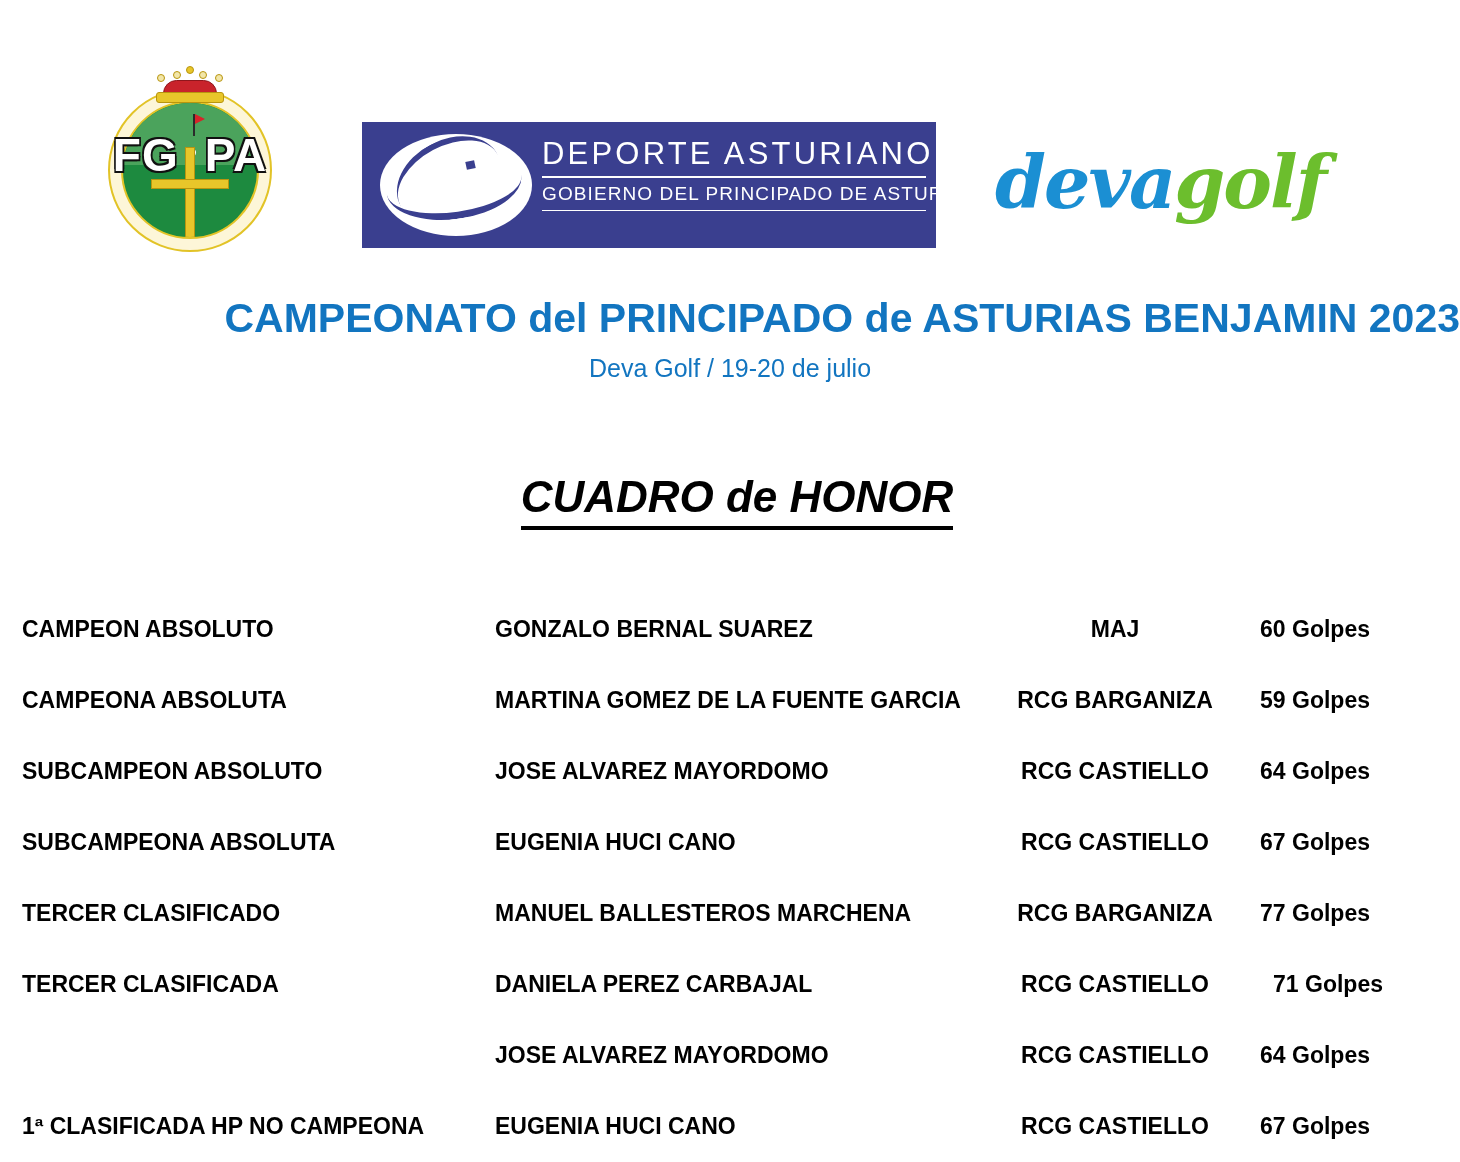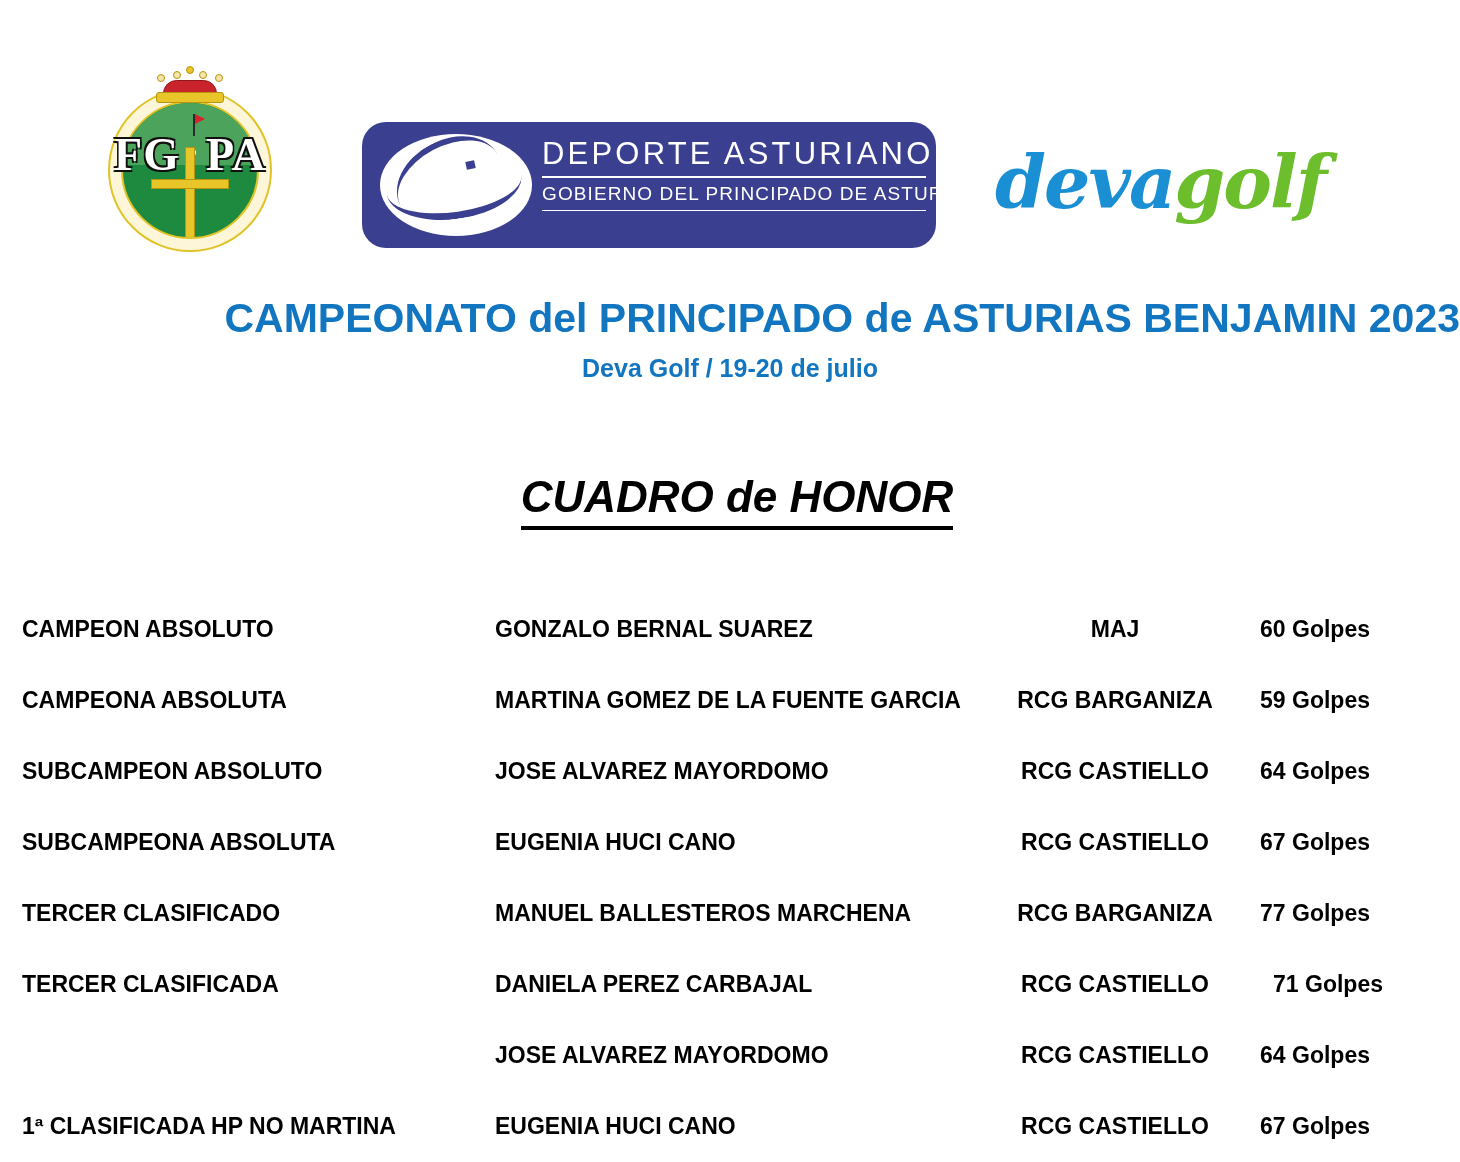--- a/index.html
+++ b/index.html
@@ -102,7 +102,7 @@
     left: 0; top: 72px;
     width: 180px;
     text-align: center;
-    font-family: Liberation Serif, serif;
+    font-family: Liberation Sans, sans-serif;
     font-weight: bold;
     font-size: 46px;
     line-height: 46px;

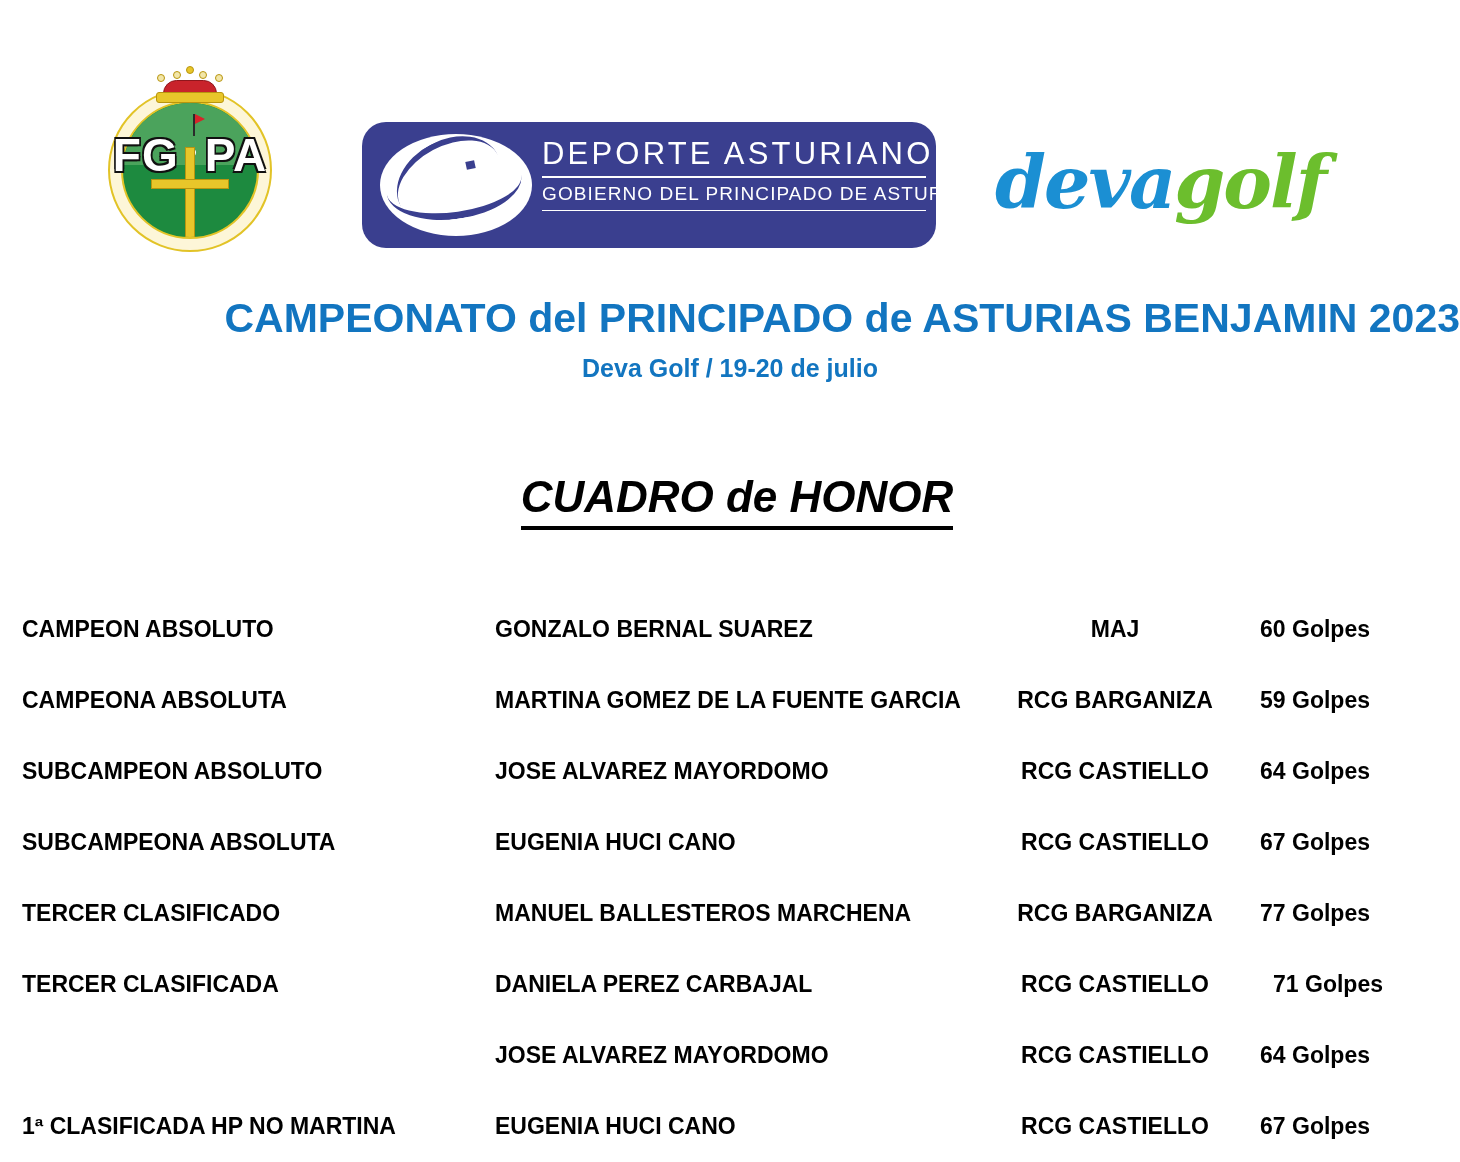--- a/index.html
+++ b/index.html
@@ -171,7 +171,6 @@
     width: 574px;
     height: 126px;
     background: #3a3f8f;
-    border-radius: 24px;
   }
   .dep-oval {
     position: absolute;

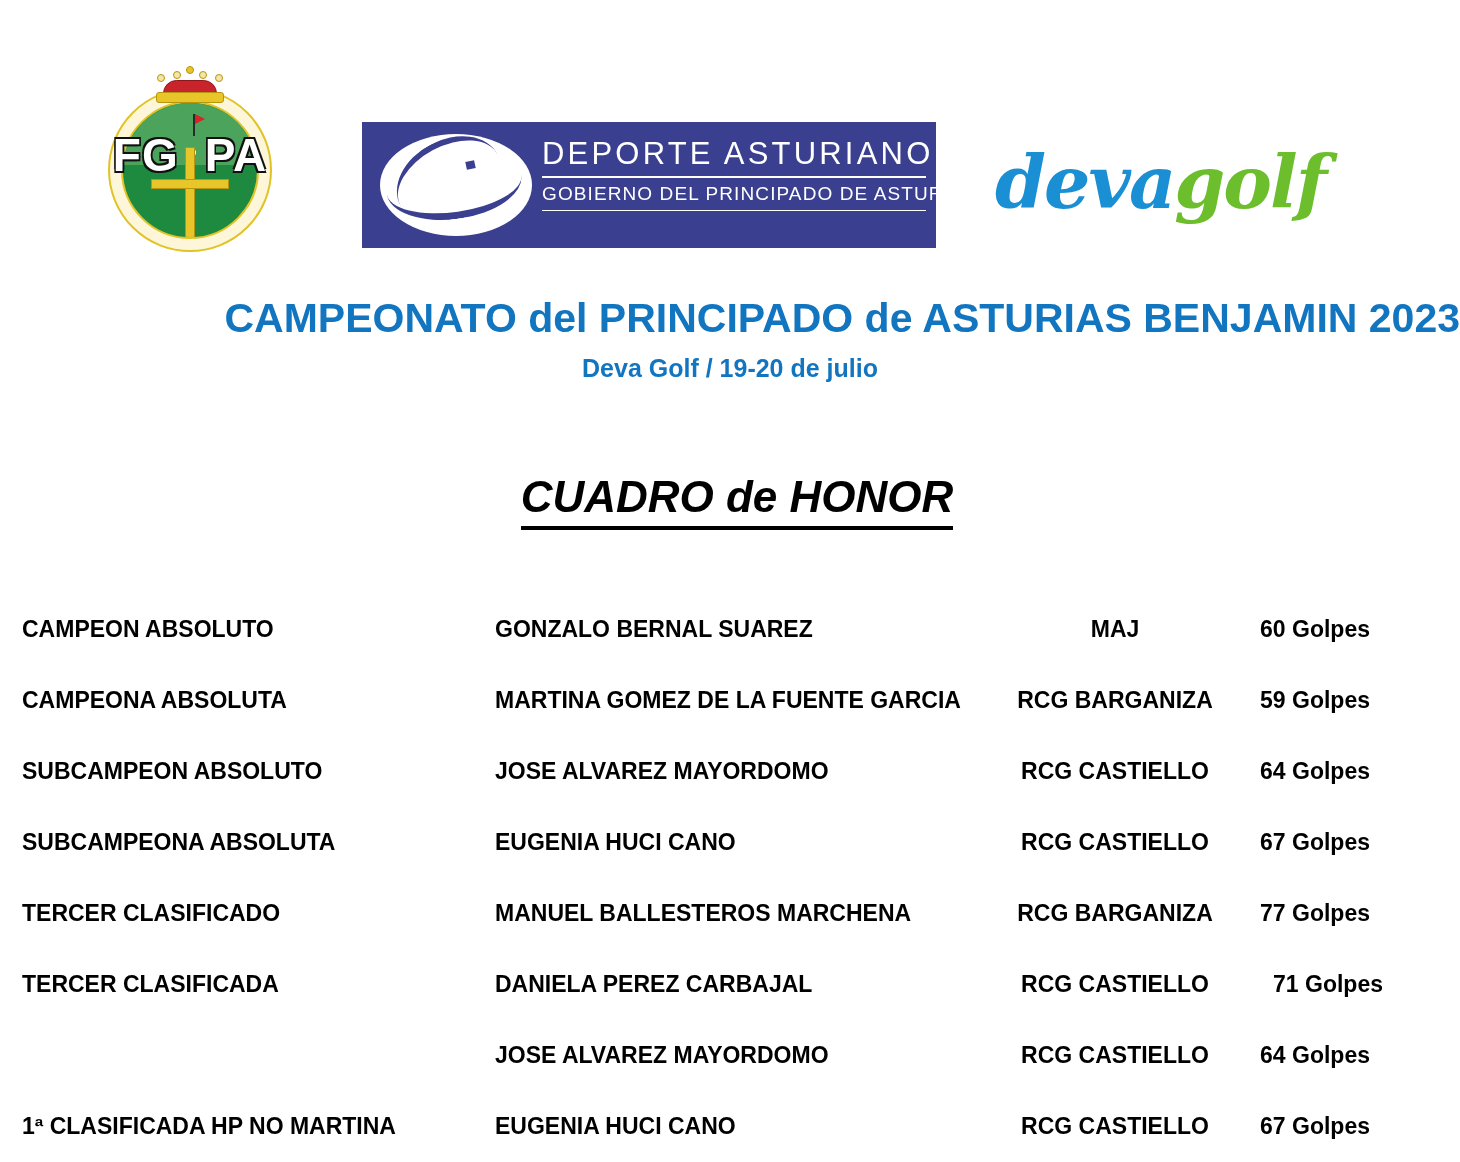--- a/index.html
+++ b/index.html
@@ -272,7 +272,7 @@
     text-align: center;
     color: #1275c0;
     font-size: 25px;
-    font-weight: bold;
+    font-weight: normal;
     line-height: 32px;
   }
   .section-heading {

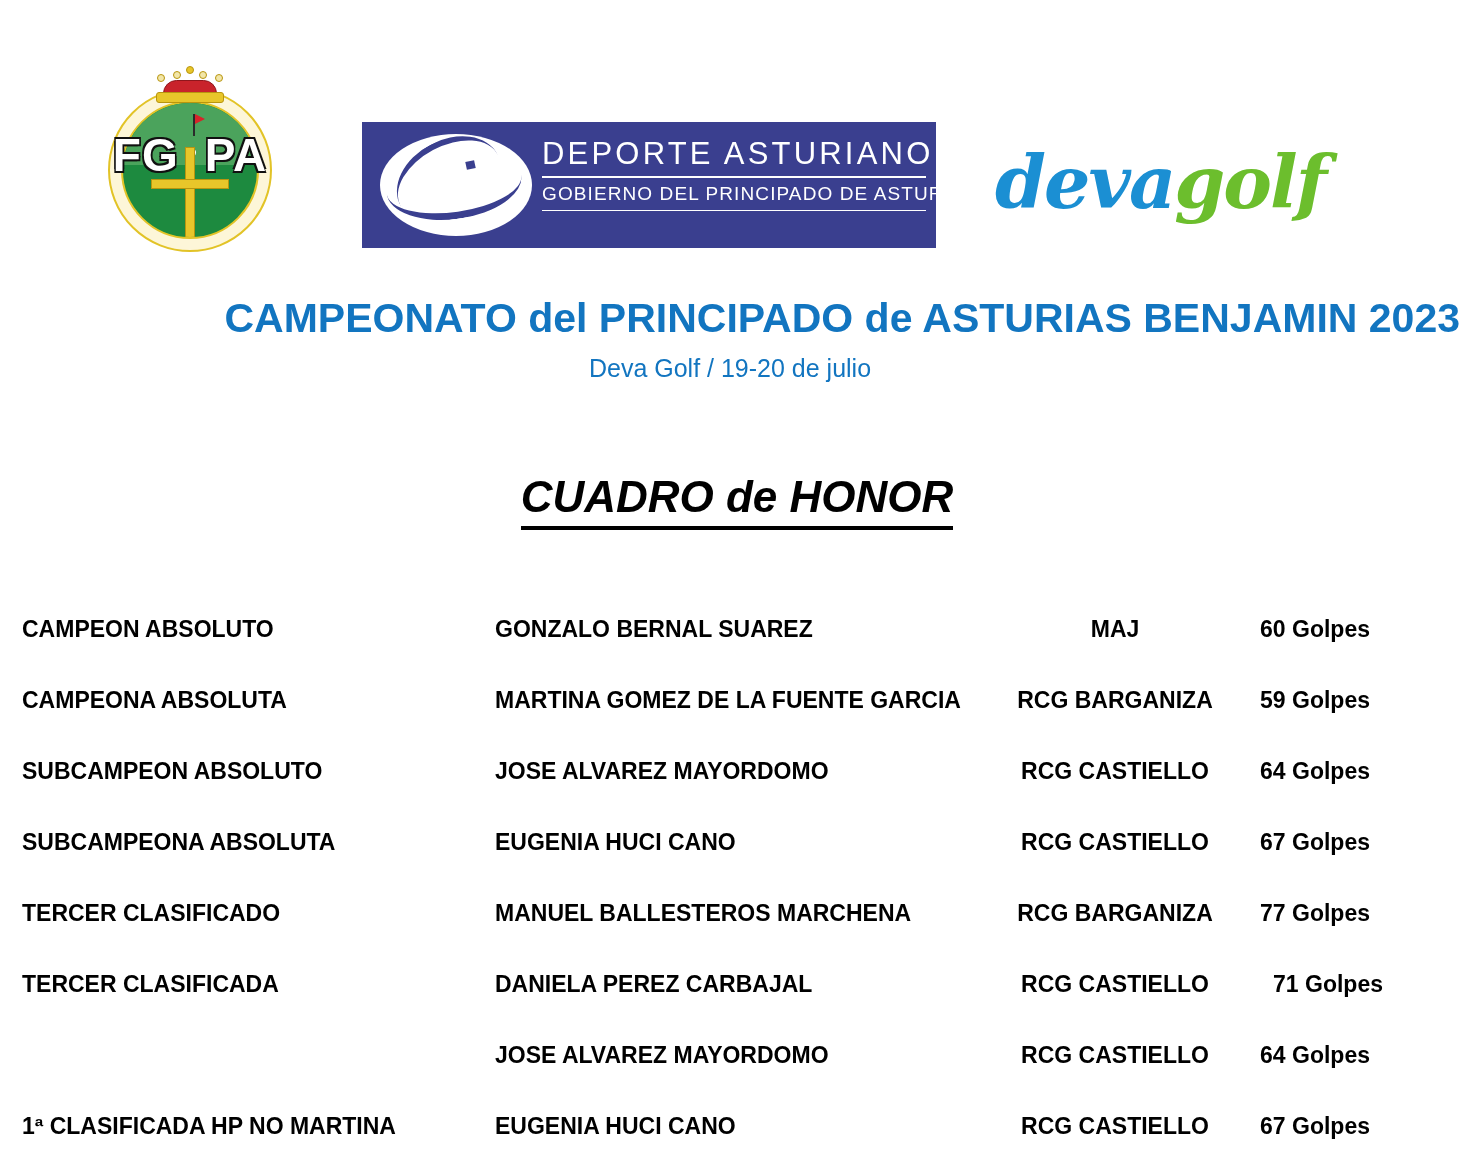--- a/index.html
+++ b/index.html
@@ -439,7 +439,7 @@
   </div>
 
   <div class="honor-row">
-    <div class="cell c-title">1ª CLASIFICADA HP NO MARTINA</div>
+    <div class="cell c-title">1ª CLASIFICADA HP NO CAMPEONA</div>
     <div class="cell c-name">EUGENIA HUCI CANO</div>
     <div class="cell c-club">RCG CASTIELLO</div>
     <div class="cell c-score">67 Golpes</div>

